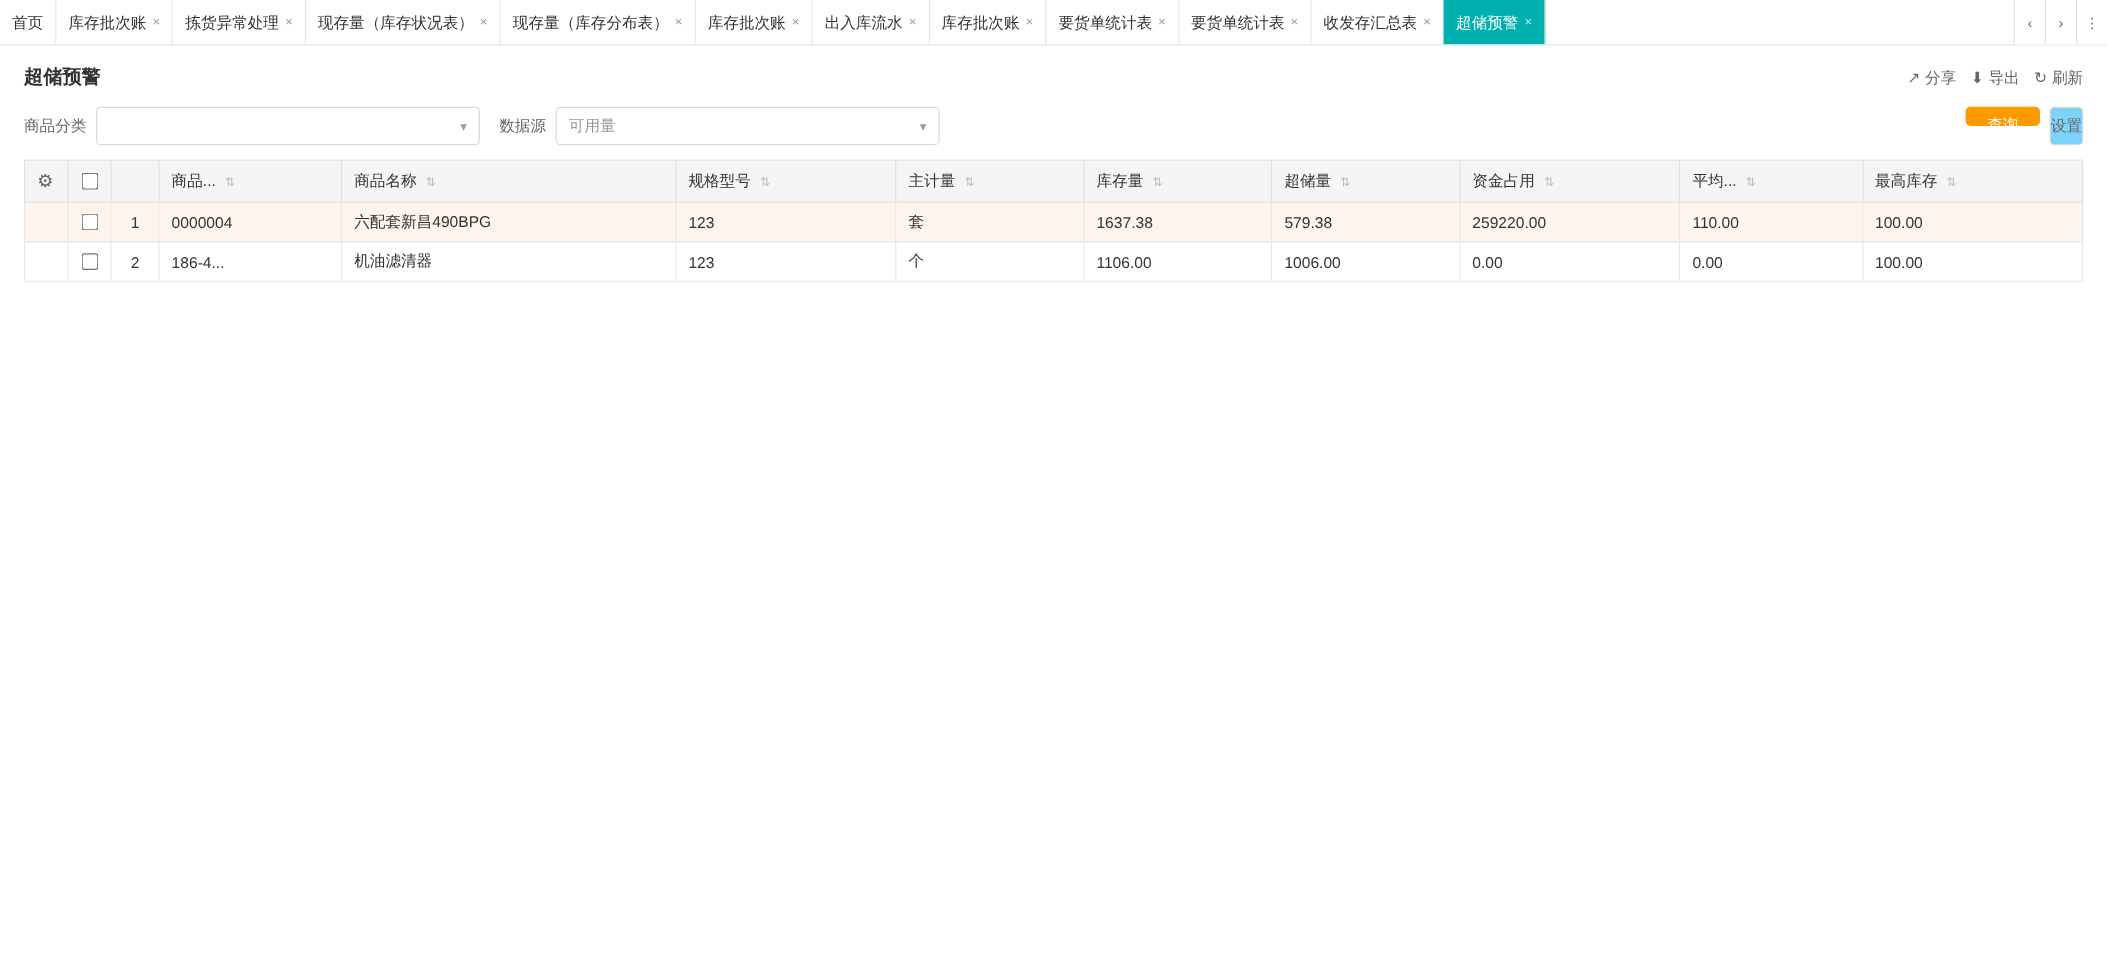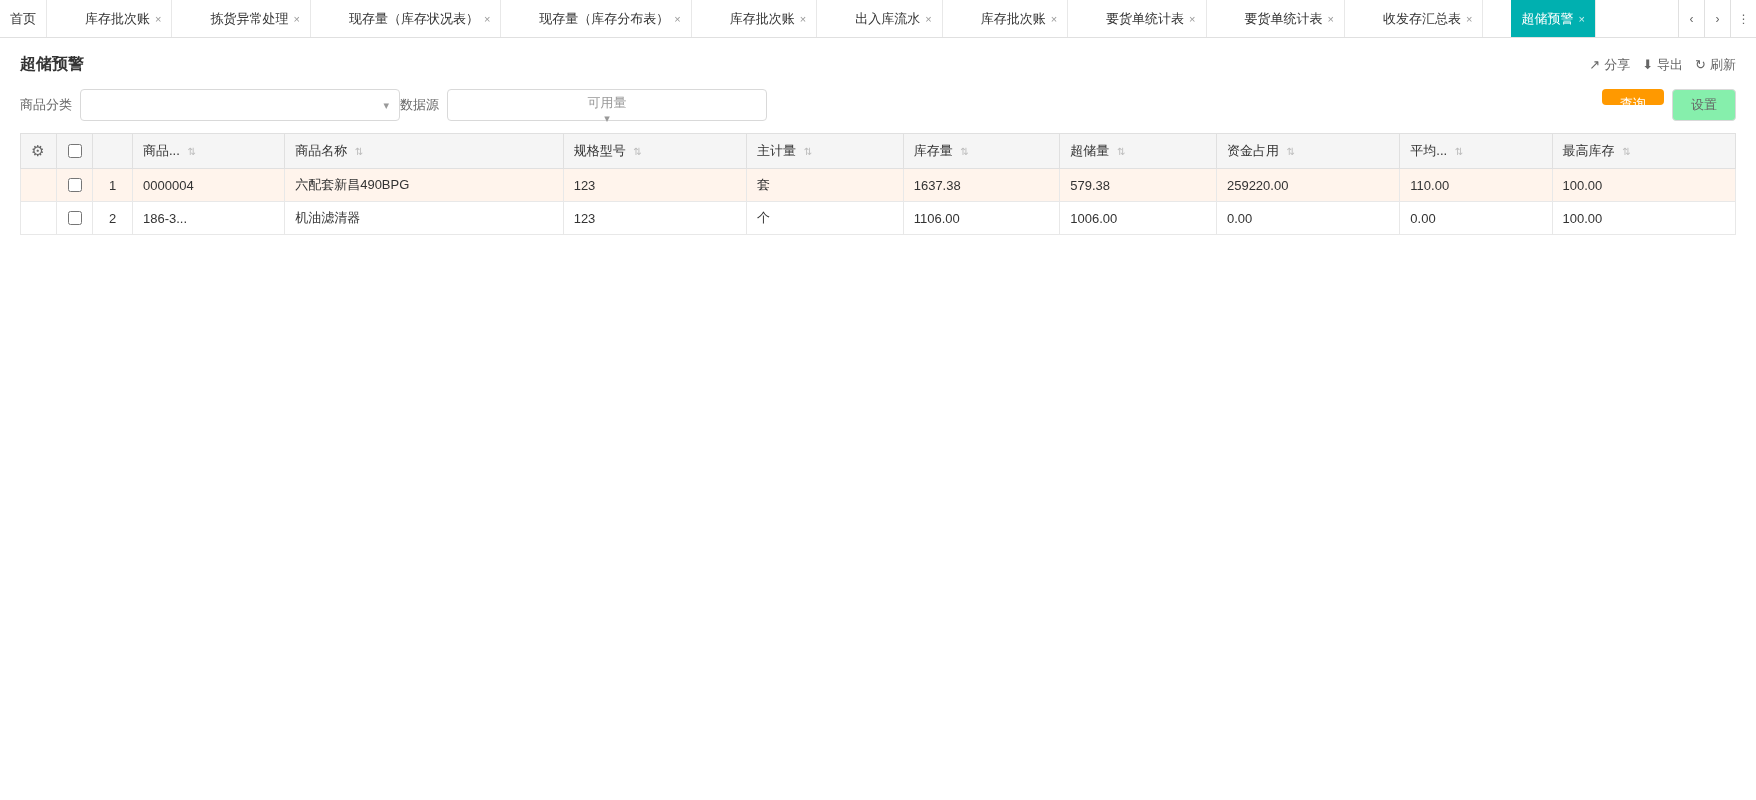--- a/index.html
+++ b/index.html
@@ -13,7 +13,6 @@
       border-bottom: 1px solid #e0e0e0;
       height: 38px;
       overflow: hidden;
-      gap: 28px;
     }
     .nav-item {
       display: flex;

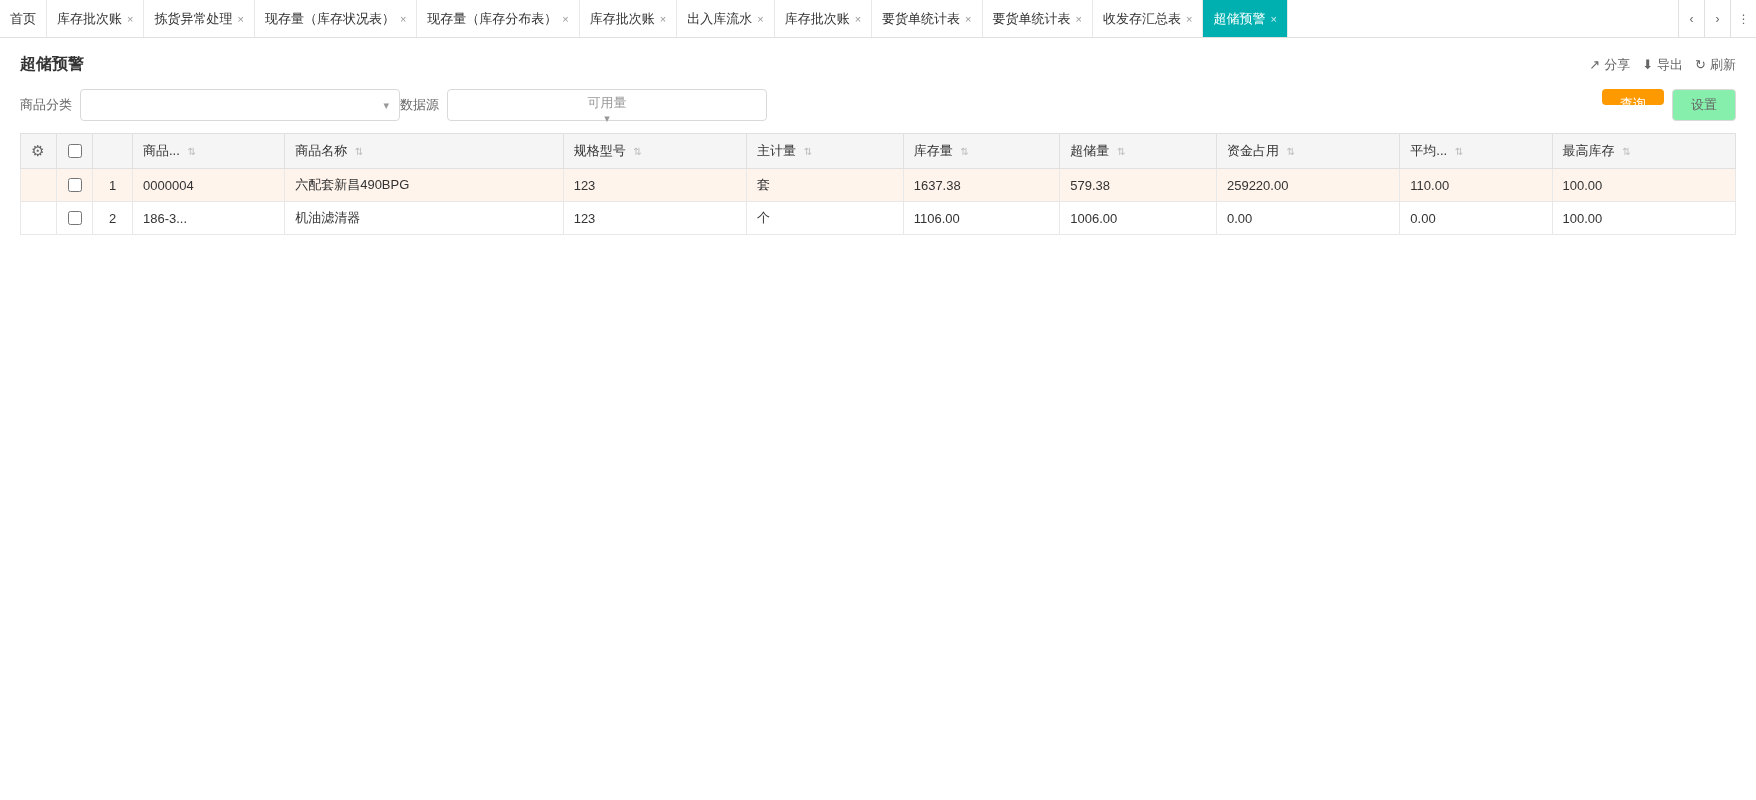--- a/index.html
+++ b/index.html
@@ -84,7 +84,7 @@
     .filter-bar {
       display: flex;
       align-items: center;
-      gap: 0;
+      gap: 16px;
       margin-bottom: 12px;
     }
     .filter-item {

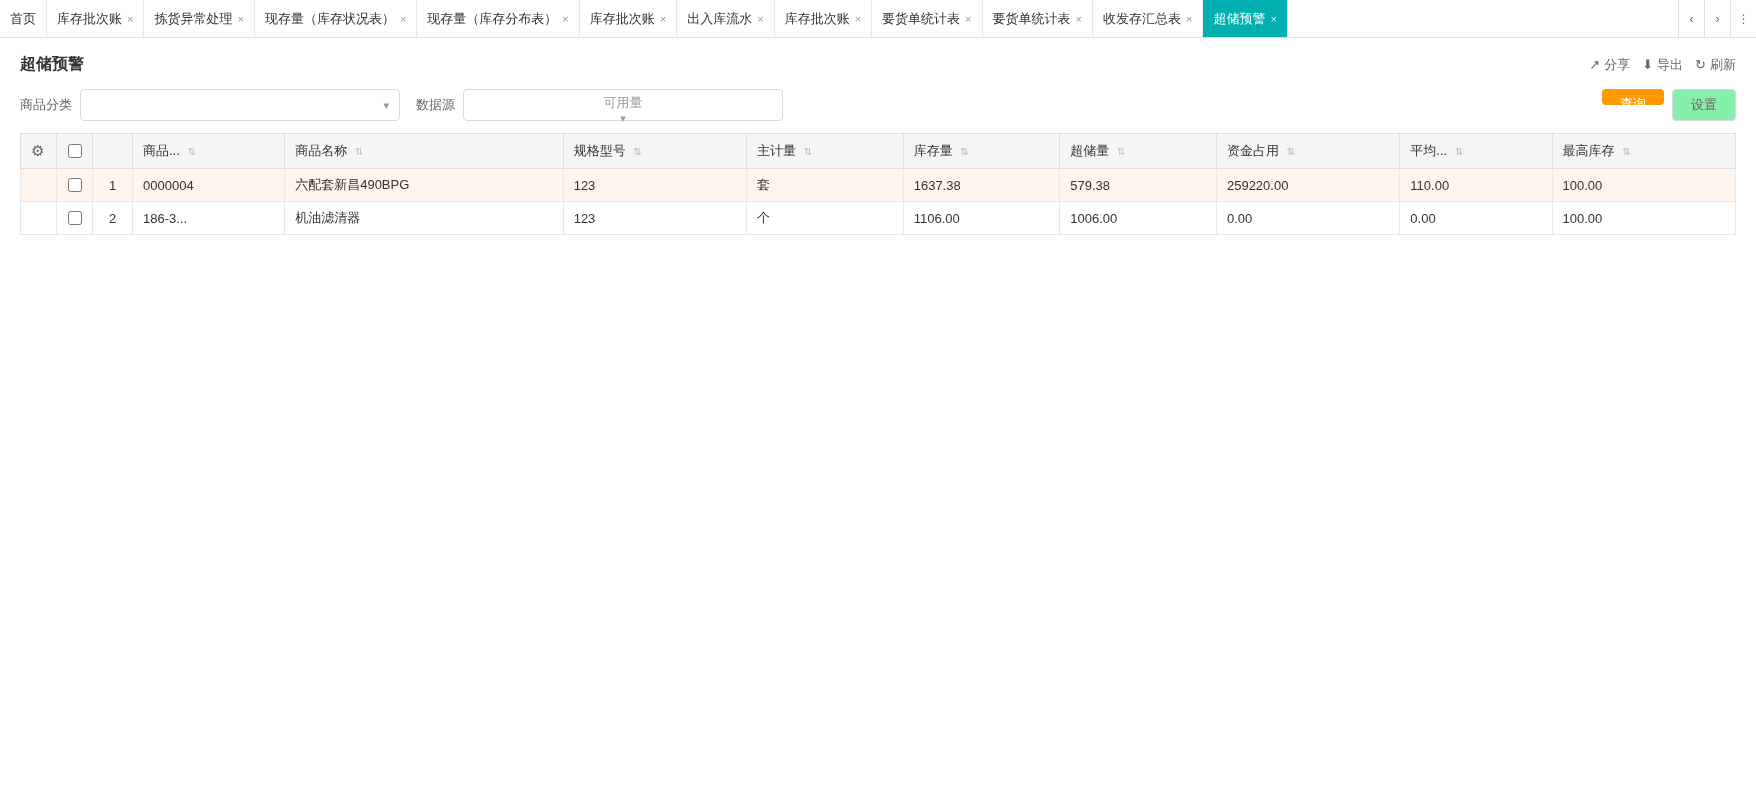--- a/index.html
+++ b/index.html
@@ -294,7 +294,7 @@
     </div>
     <div class="filter-item">
       <span class="filter-label">数据源</span>
-      <div class="filter-select" style="min-width:320px;flex-direction:column;">
+      <div class="filter-select" style="min-width:320px;">
         <span>可用量</span>
         <span class="chevron">▾</span>
       </div>

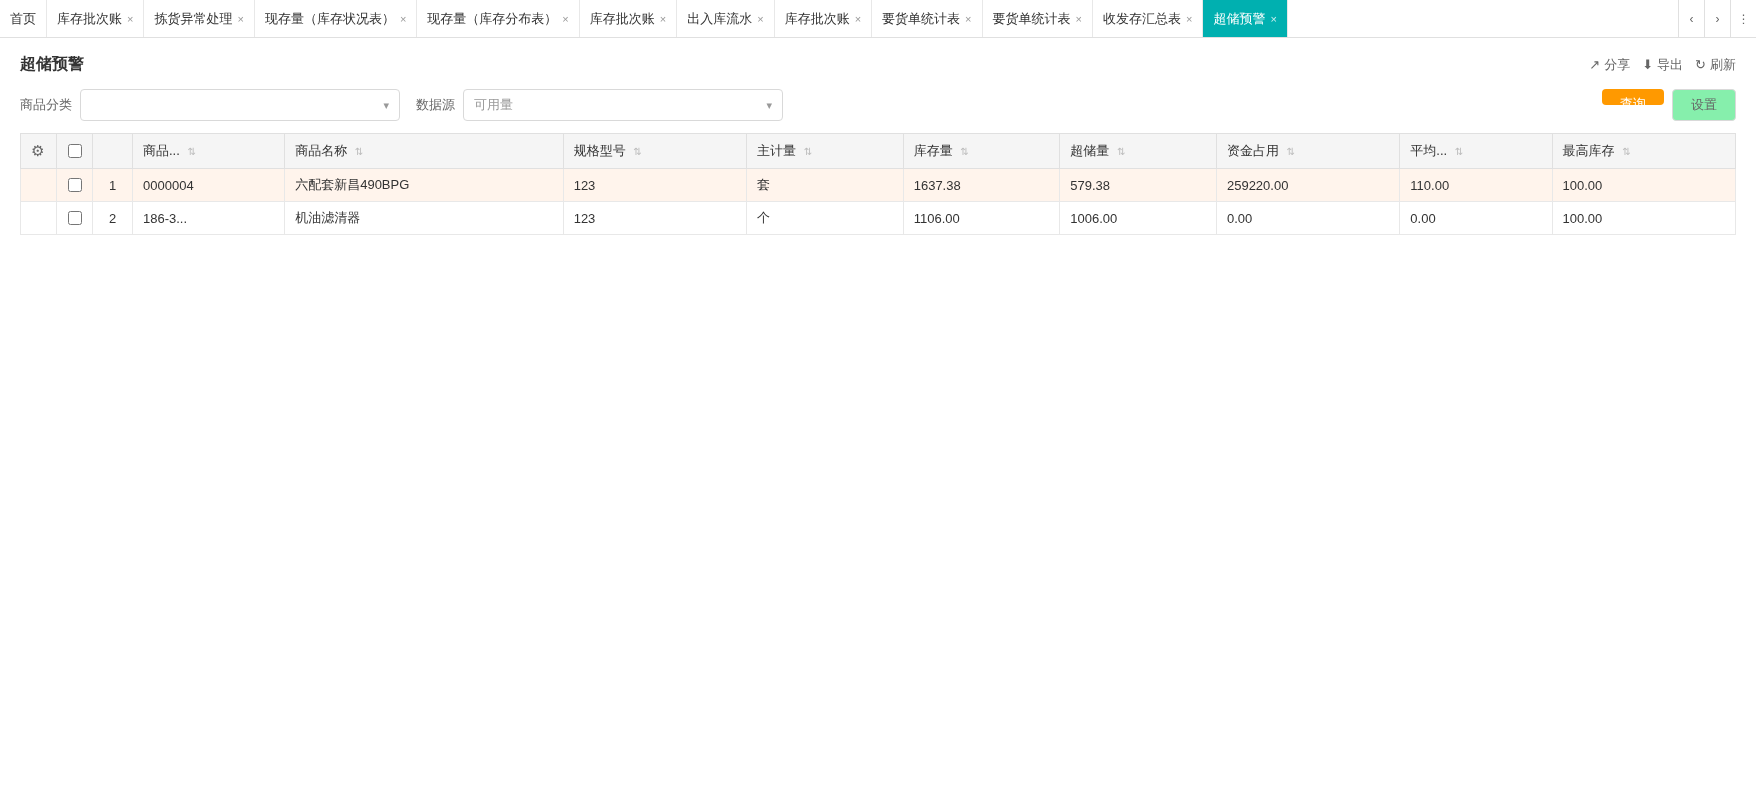--- a/index.html
+++ b/index.html
@@ -125,11 +125,11 @@
       height: 16px;
     }
     .btn-default {
-      background: #86efac;
+      background: #7dd3fc;
       color: #666;
       border: 1px solid #d9d9d9;
       border-radius: 4px;
-      padding: 6px 18px;
+      padding: 6px 0;
       cursor: pointer;
       font-size: 13px;
       height: 32px;

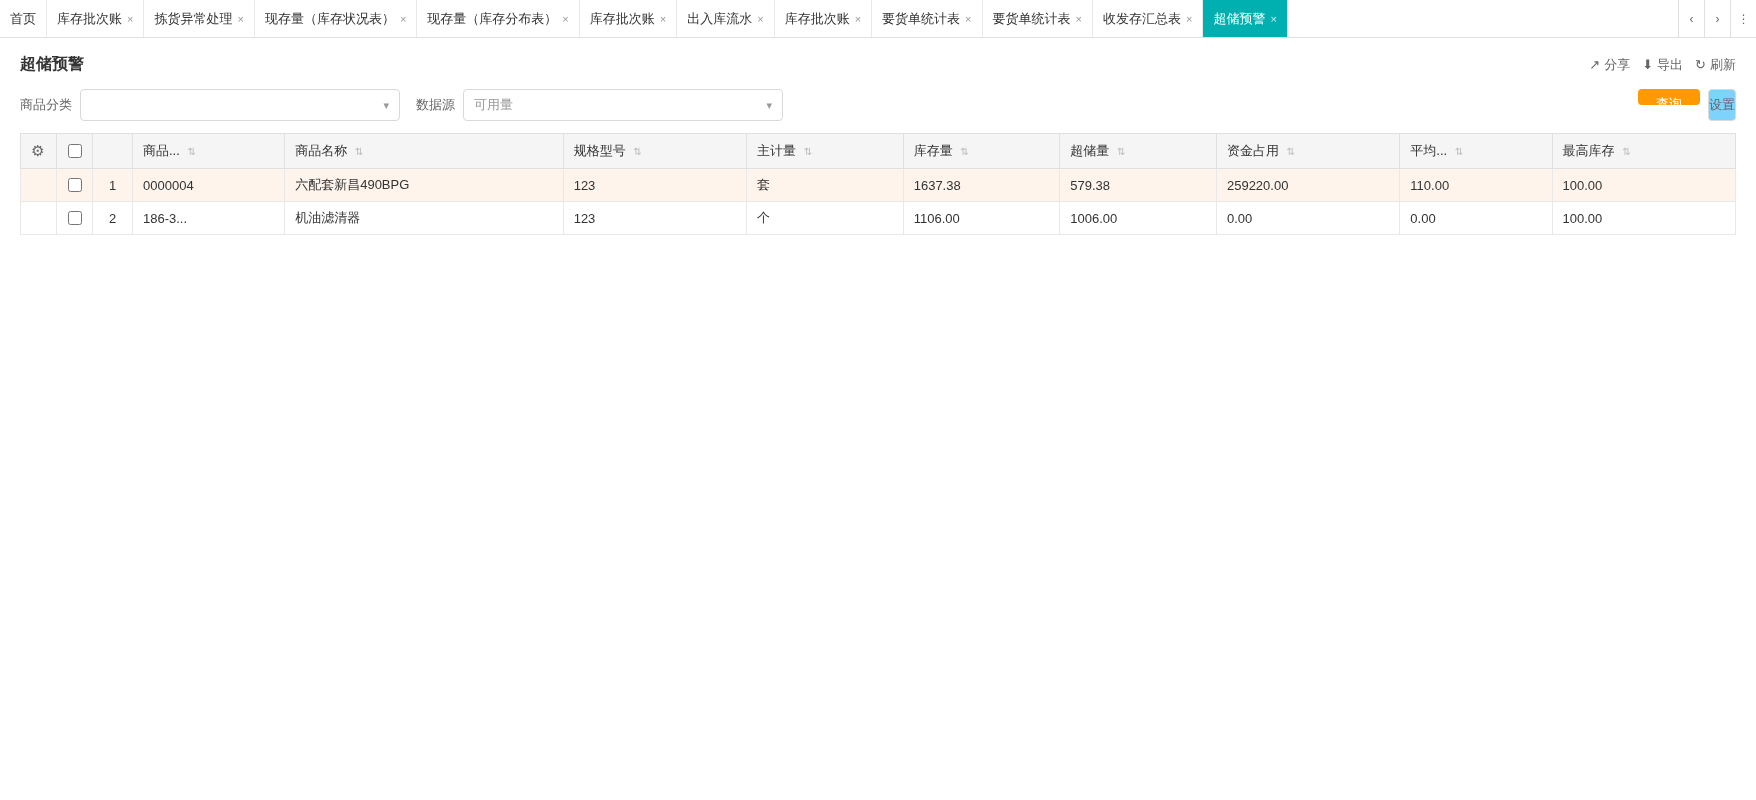--- a/index.html
+++ b/index.html
@@ -382,7 +382,7 @@
         </div>
       </td>
       <td class="row-num">2</td>
-      <td>186-3...</td>
+      <td>186-4...</td>
       <td>机油滤清器</td>
       <td>123</td>
       <td>个</td>

